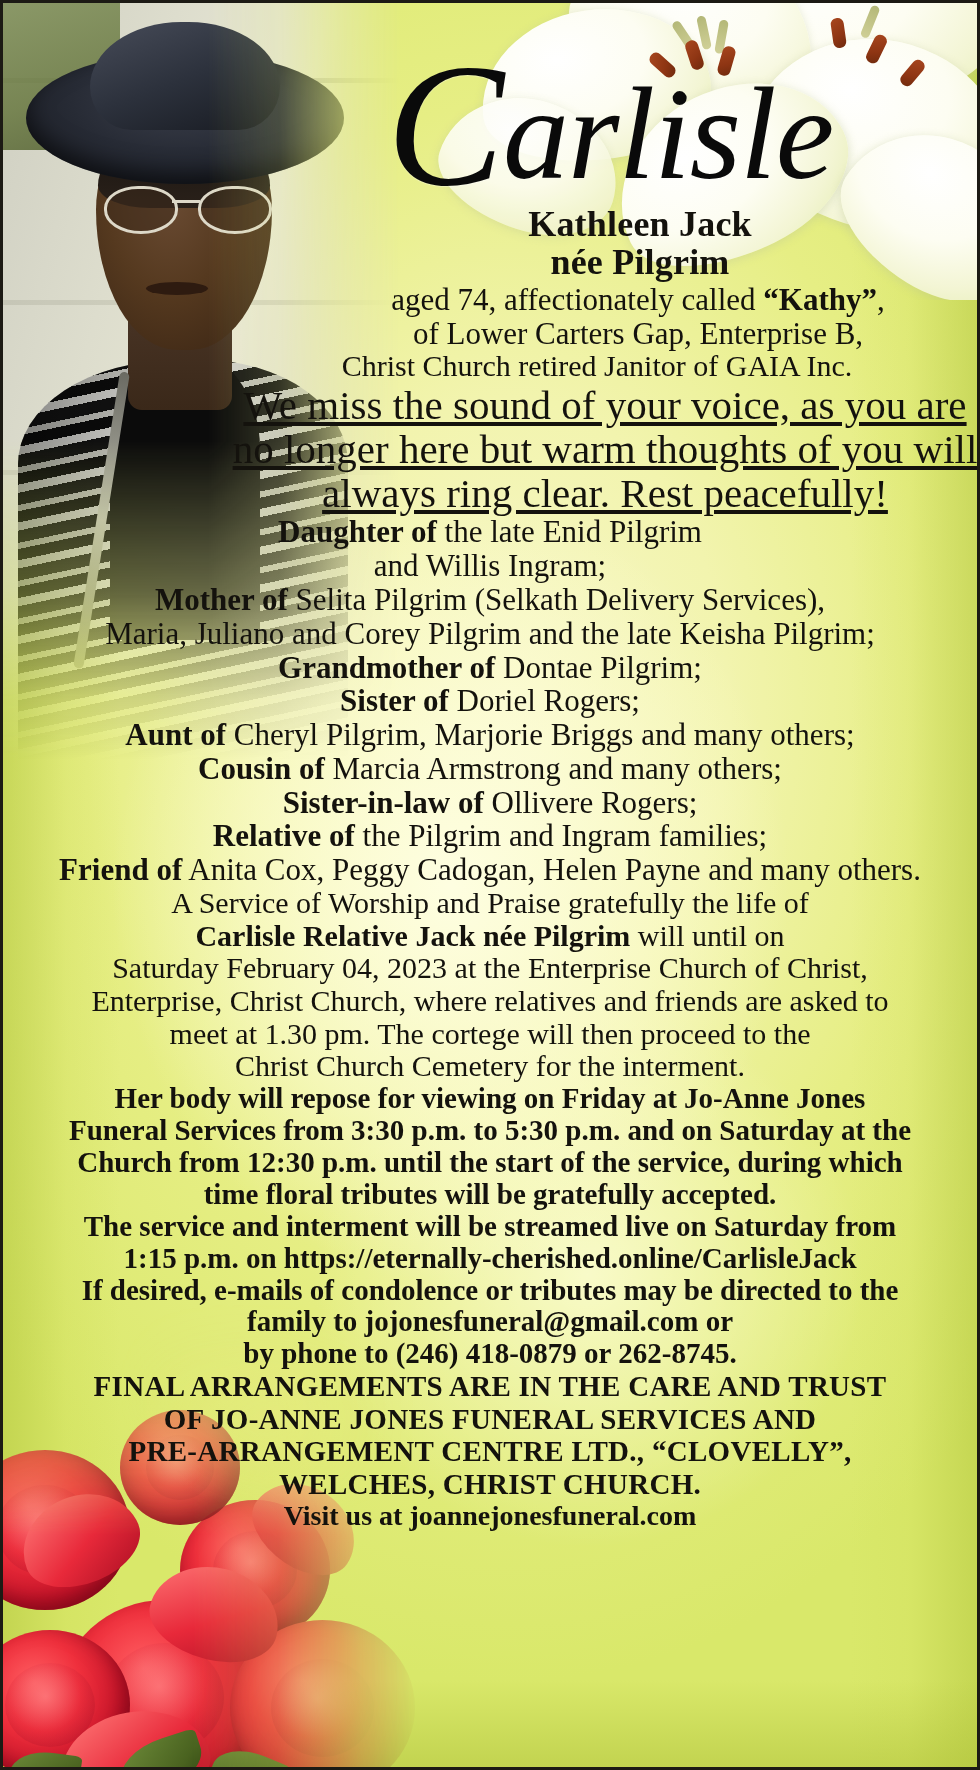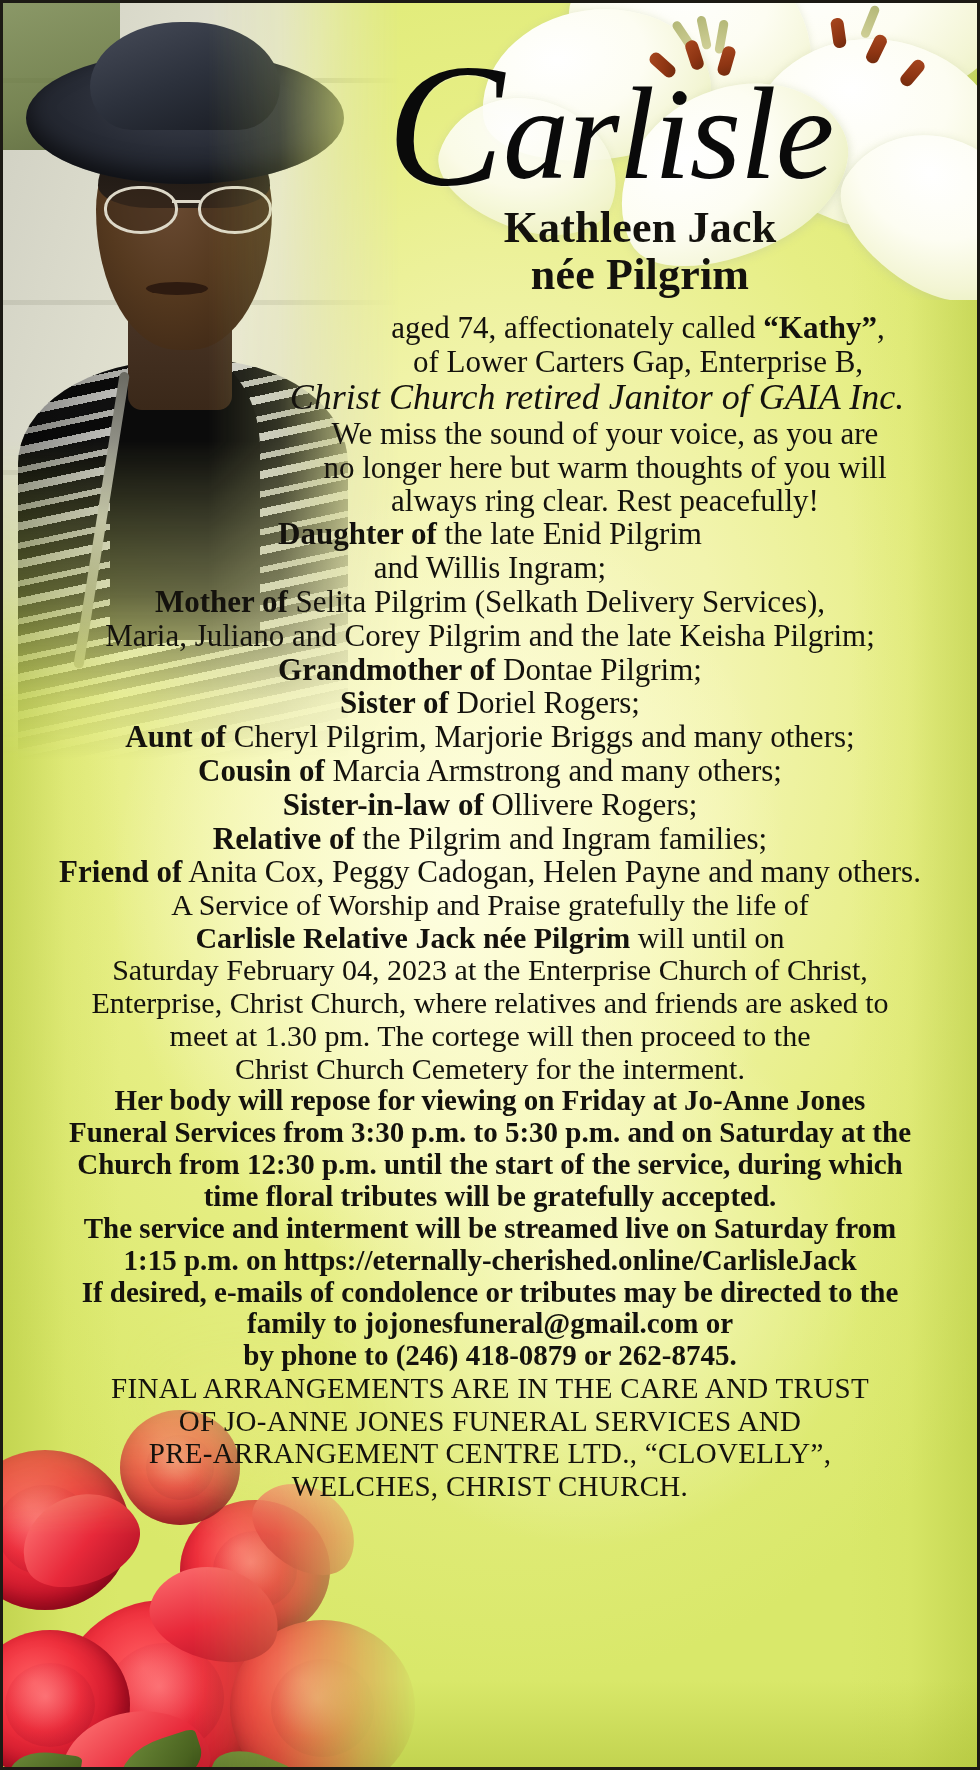--- a/index.html
+++ b/index.html
@@ -286,10 +286,10 @@
   }
 
   .full-name {
-    font-size: 44px;
+    font-size: 36px;
     font-weight: bold;
     line-height: 1.06;
-    margin: 0 0 13px 0;
+    margin: 0 0 2px 0;
     padding-left: 300px;
     letter-spacing: 0.2px;
   }

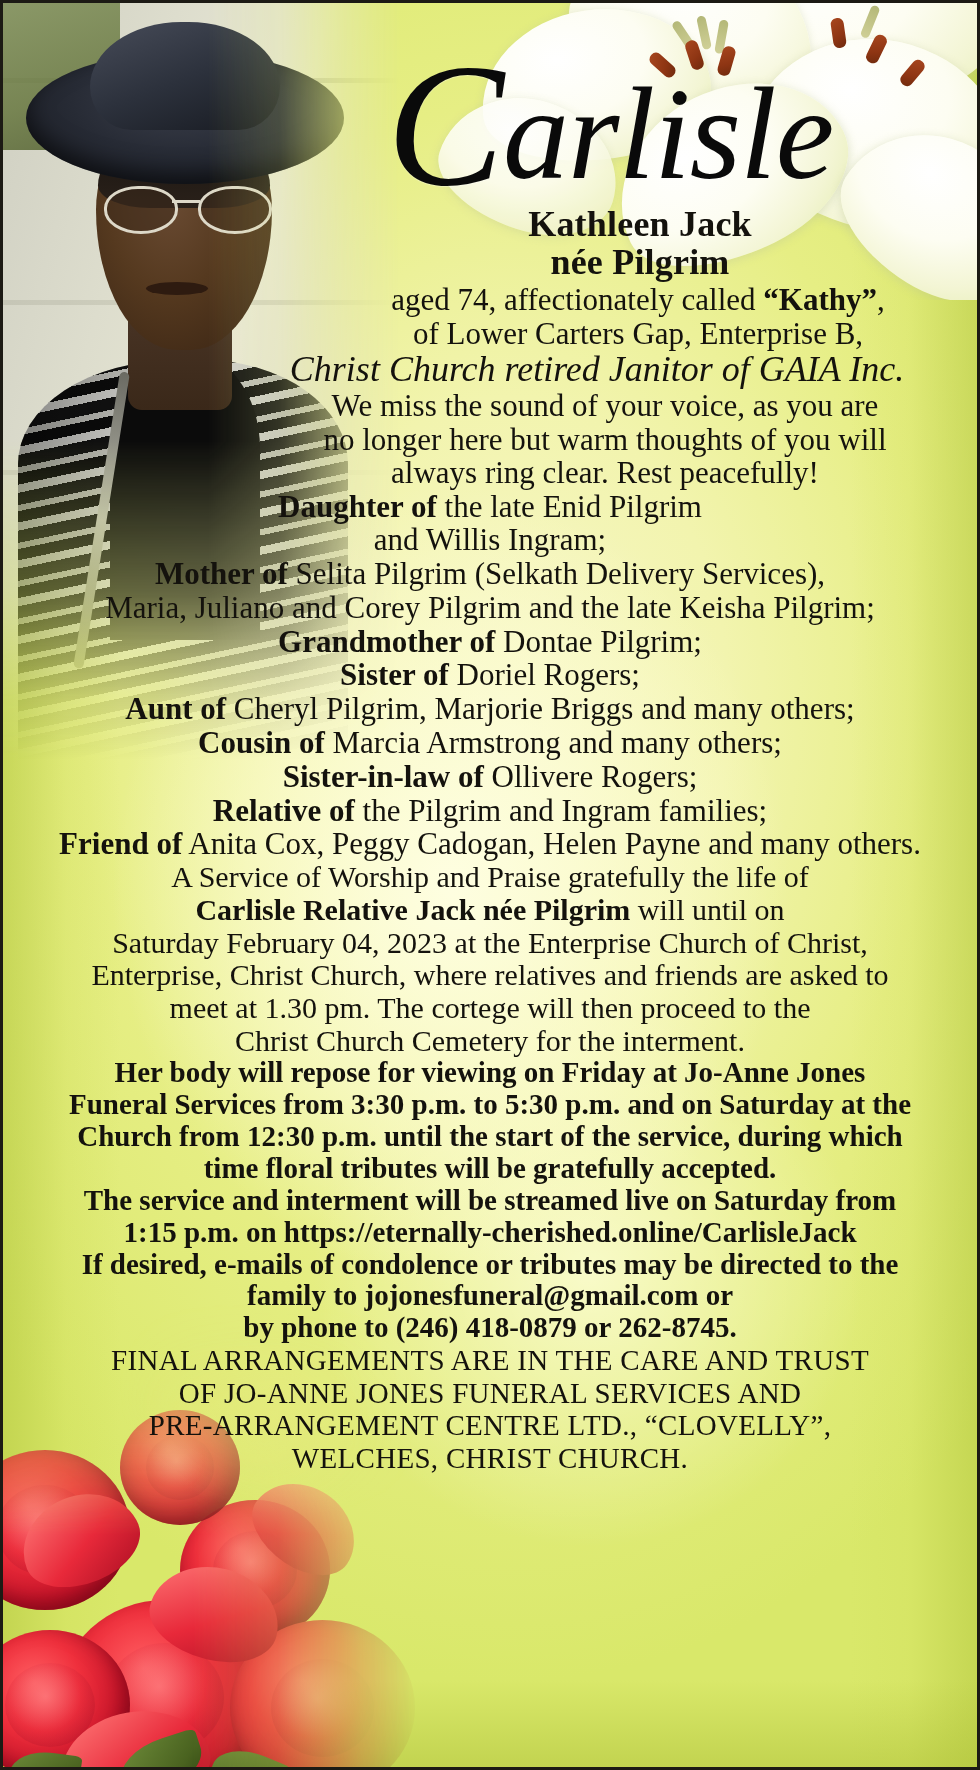--- a/index.html
+++ b/index.html
@@ -300,11 +300,10 @@
     padding-right: 4px;
   }
   .intro-narrow {
-    font-size: 36px;
+    font-size: 30px;
     line-height: 1.08;
     padding-left: 230px;
     padding-right: 16px;
-    font-style: italic;
   }
   .tribute {
     font-size: 31px;

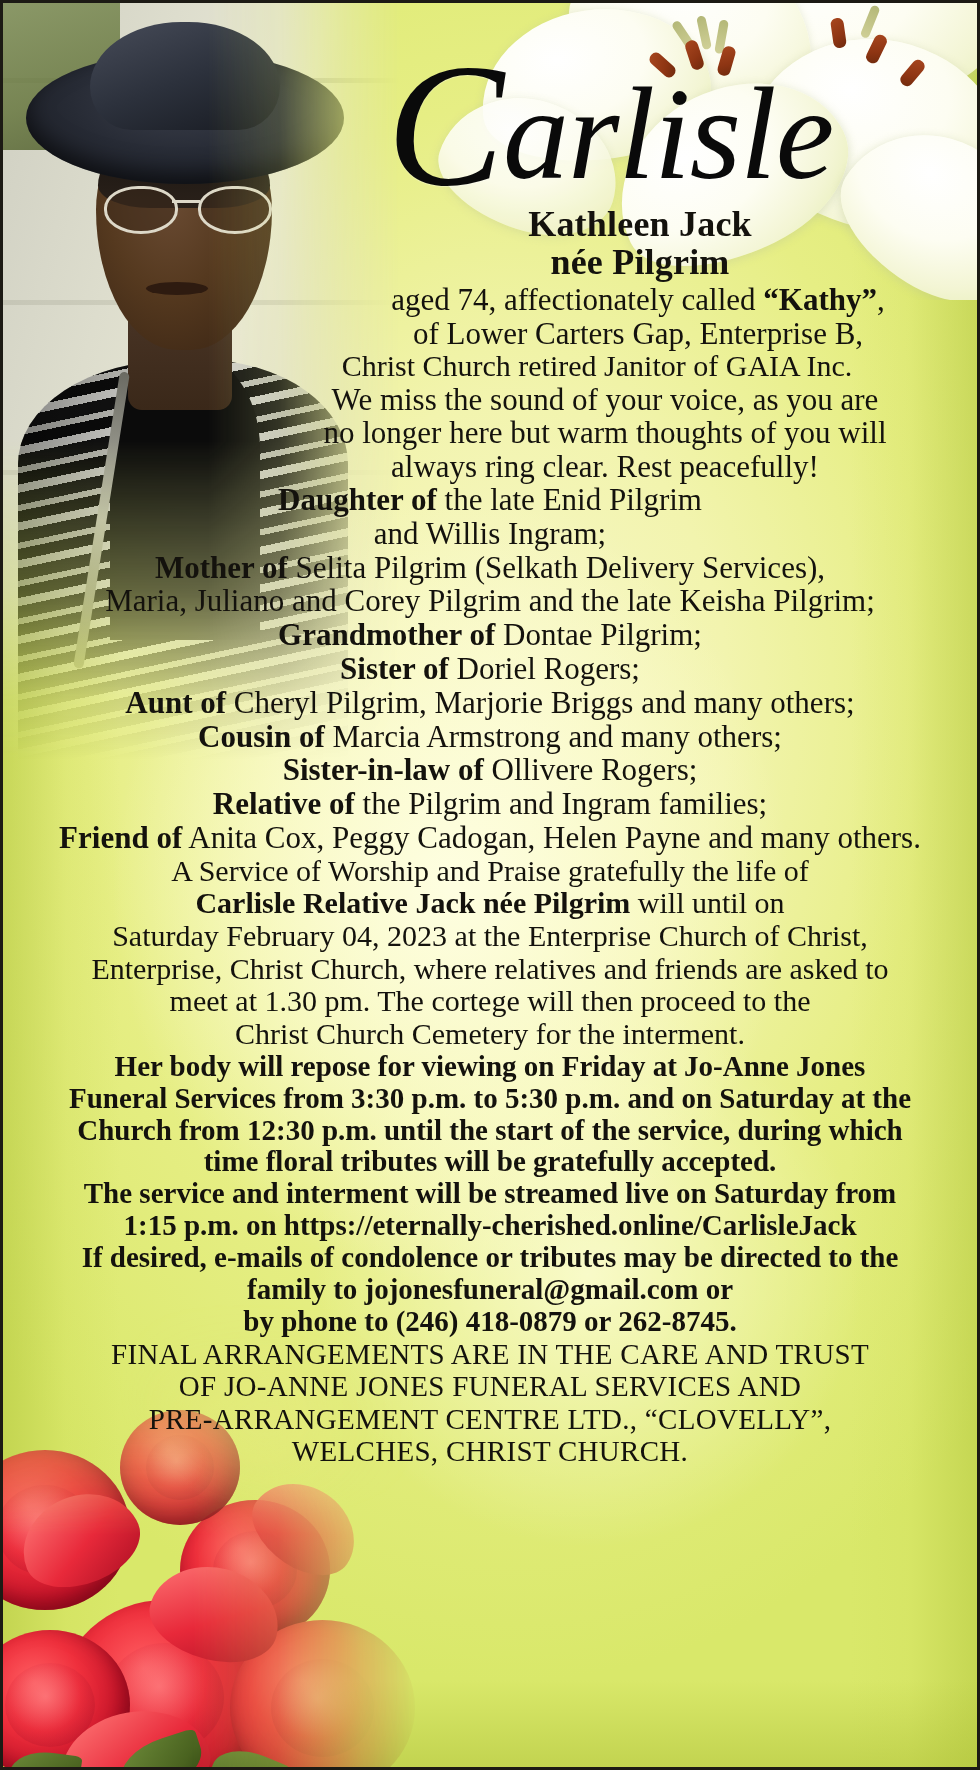--- a/index.html
+++ b/index.html
@@ -306,10 +306,11 @@
     padding-right: 16px;
   }
   .tribute {
-    font-size: 31px;
+    font-size: 41px;
     line-height: 1.08;
     padding-left: 230px;
     padding-right: 0;
+    text-decoration: underline;
   }
   .relations {
     font-size: 31px;

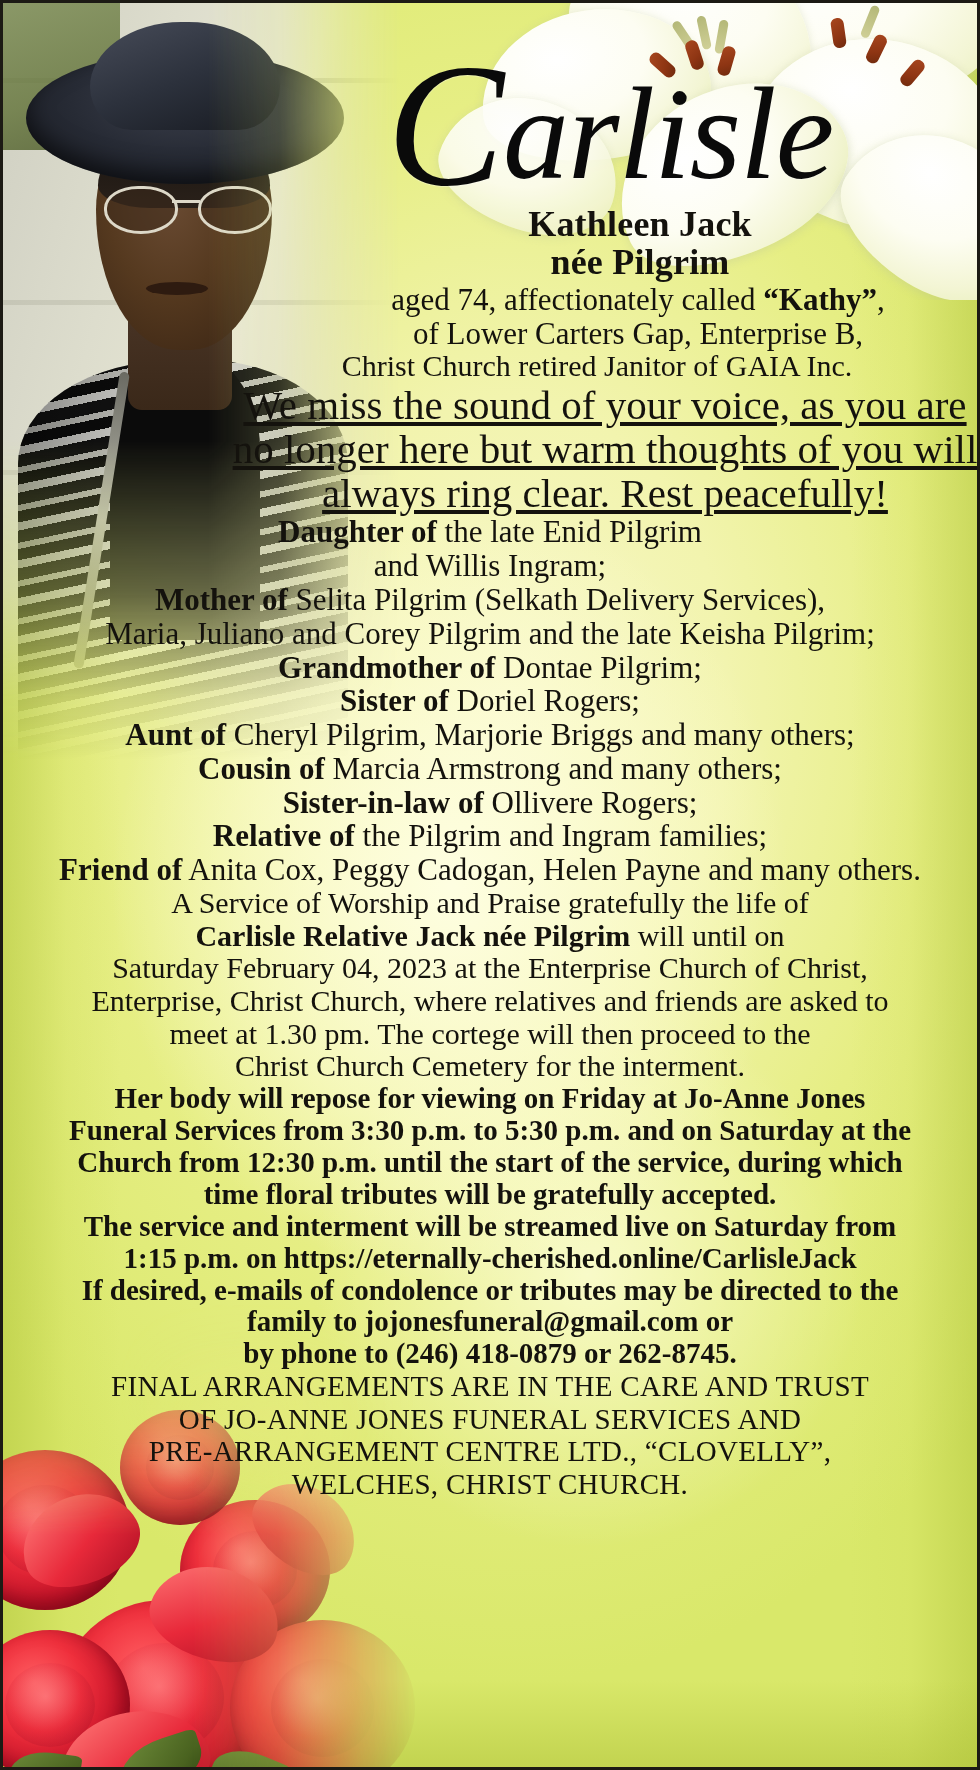--- a/index.html
+++ b/index.html
@@ -330,7 +330,7 @@
   }
   .caps-block {
     font-size: 29px;
-    font-weight: normal;
+    font-weight: bold;
     line-height: 1.12;
     padding: 0 10px;
     letter-spacing: 0.3px;

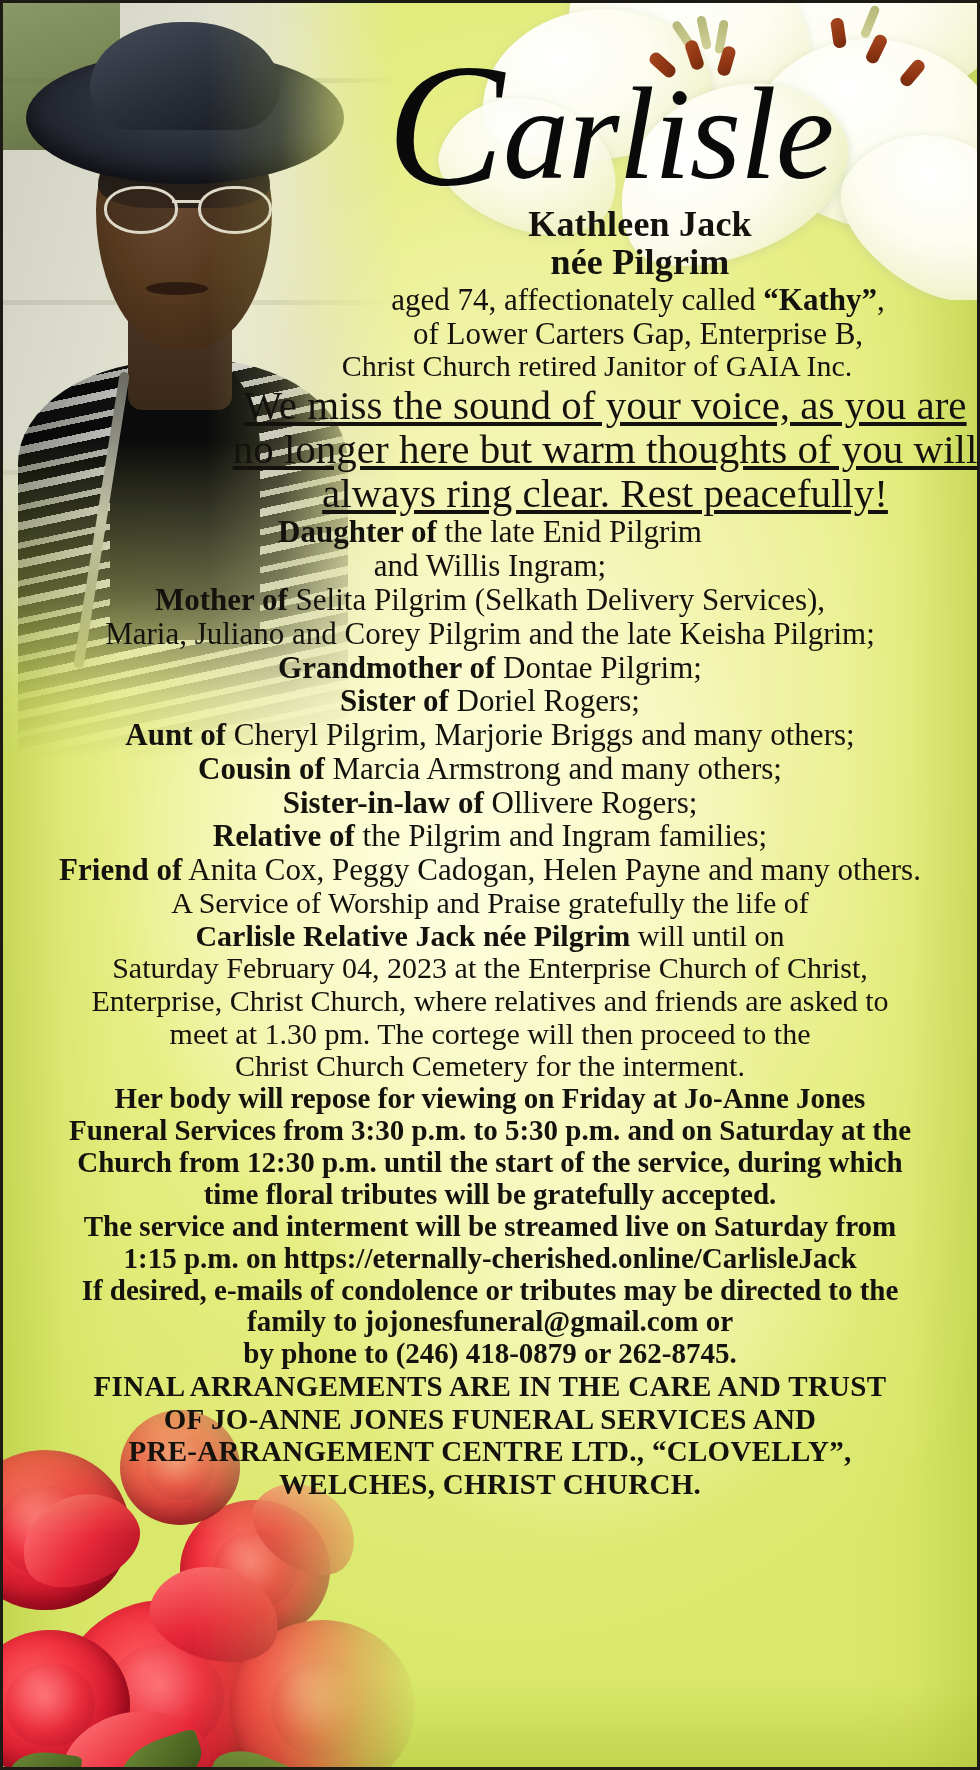--- a/index.html
+++ b/index.html
@@ -521,6 +521,7 @@
       <div>WELCHES, CHRIST CHURCH.</div>
     </div>
 
+    <div class="visit">Visit us at joannejonesfuneral.com</div>
 
   </div>
 

